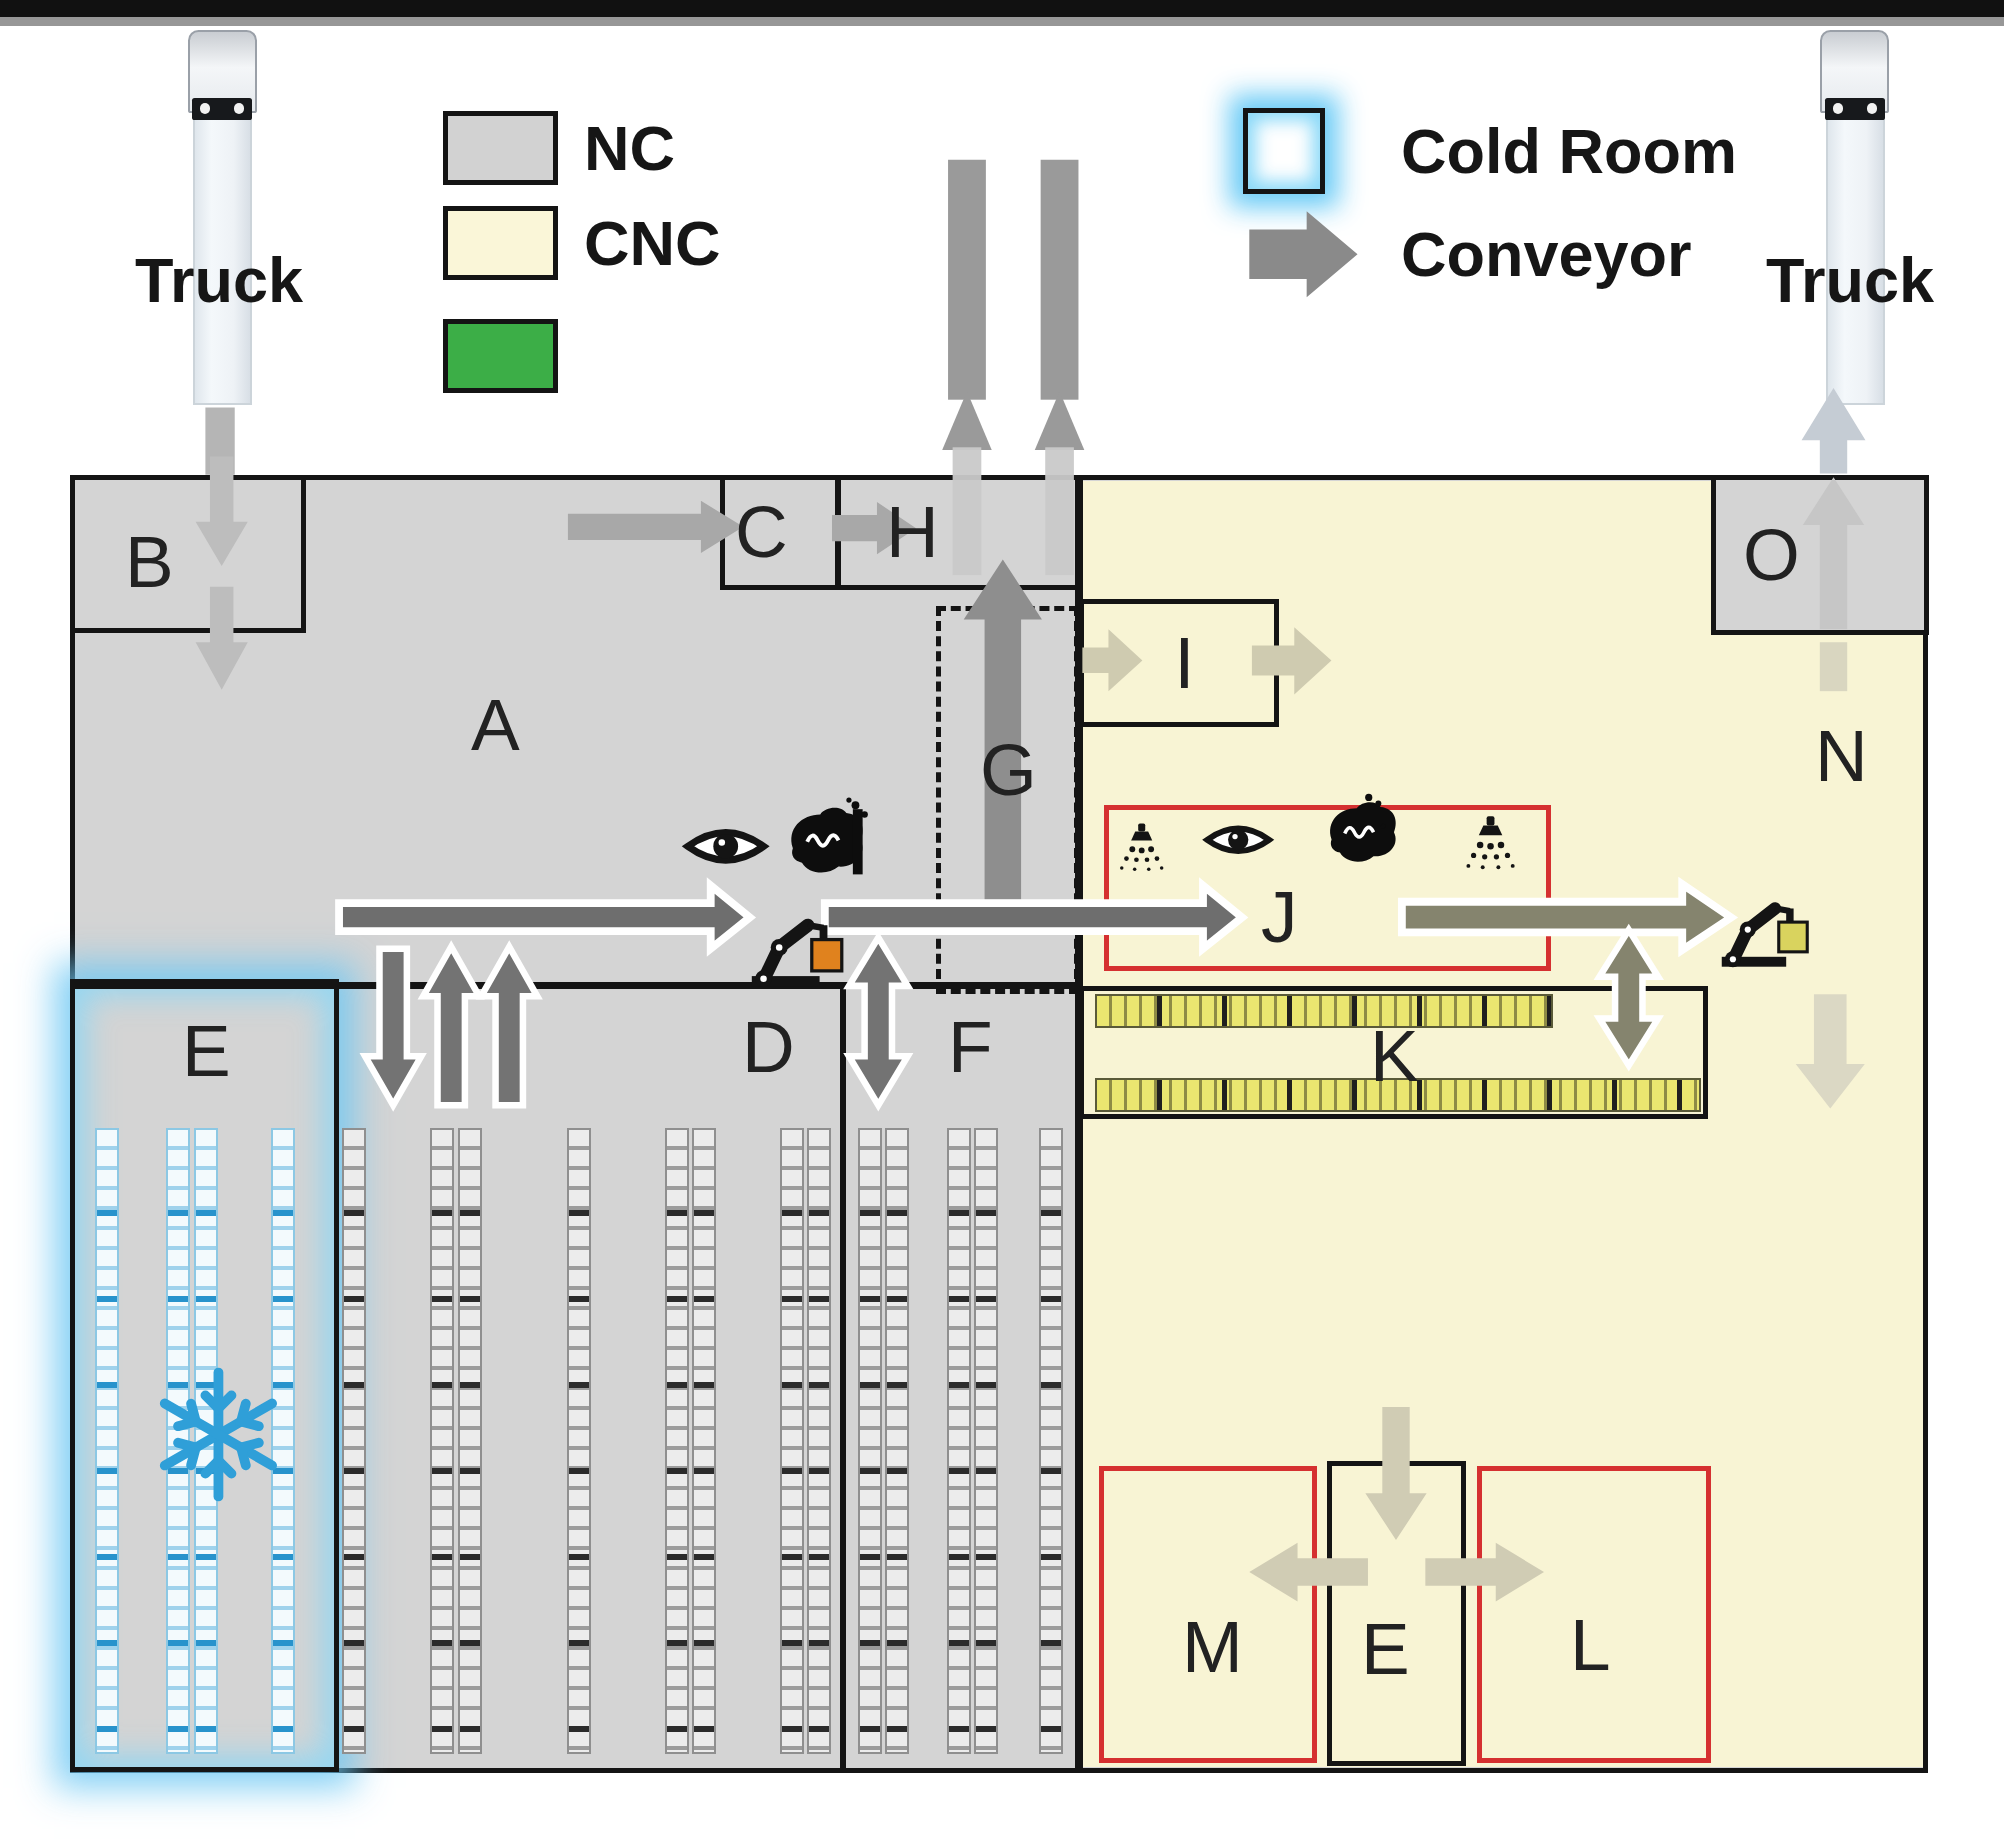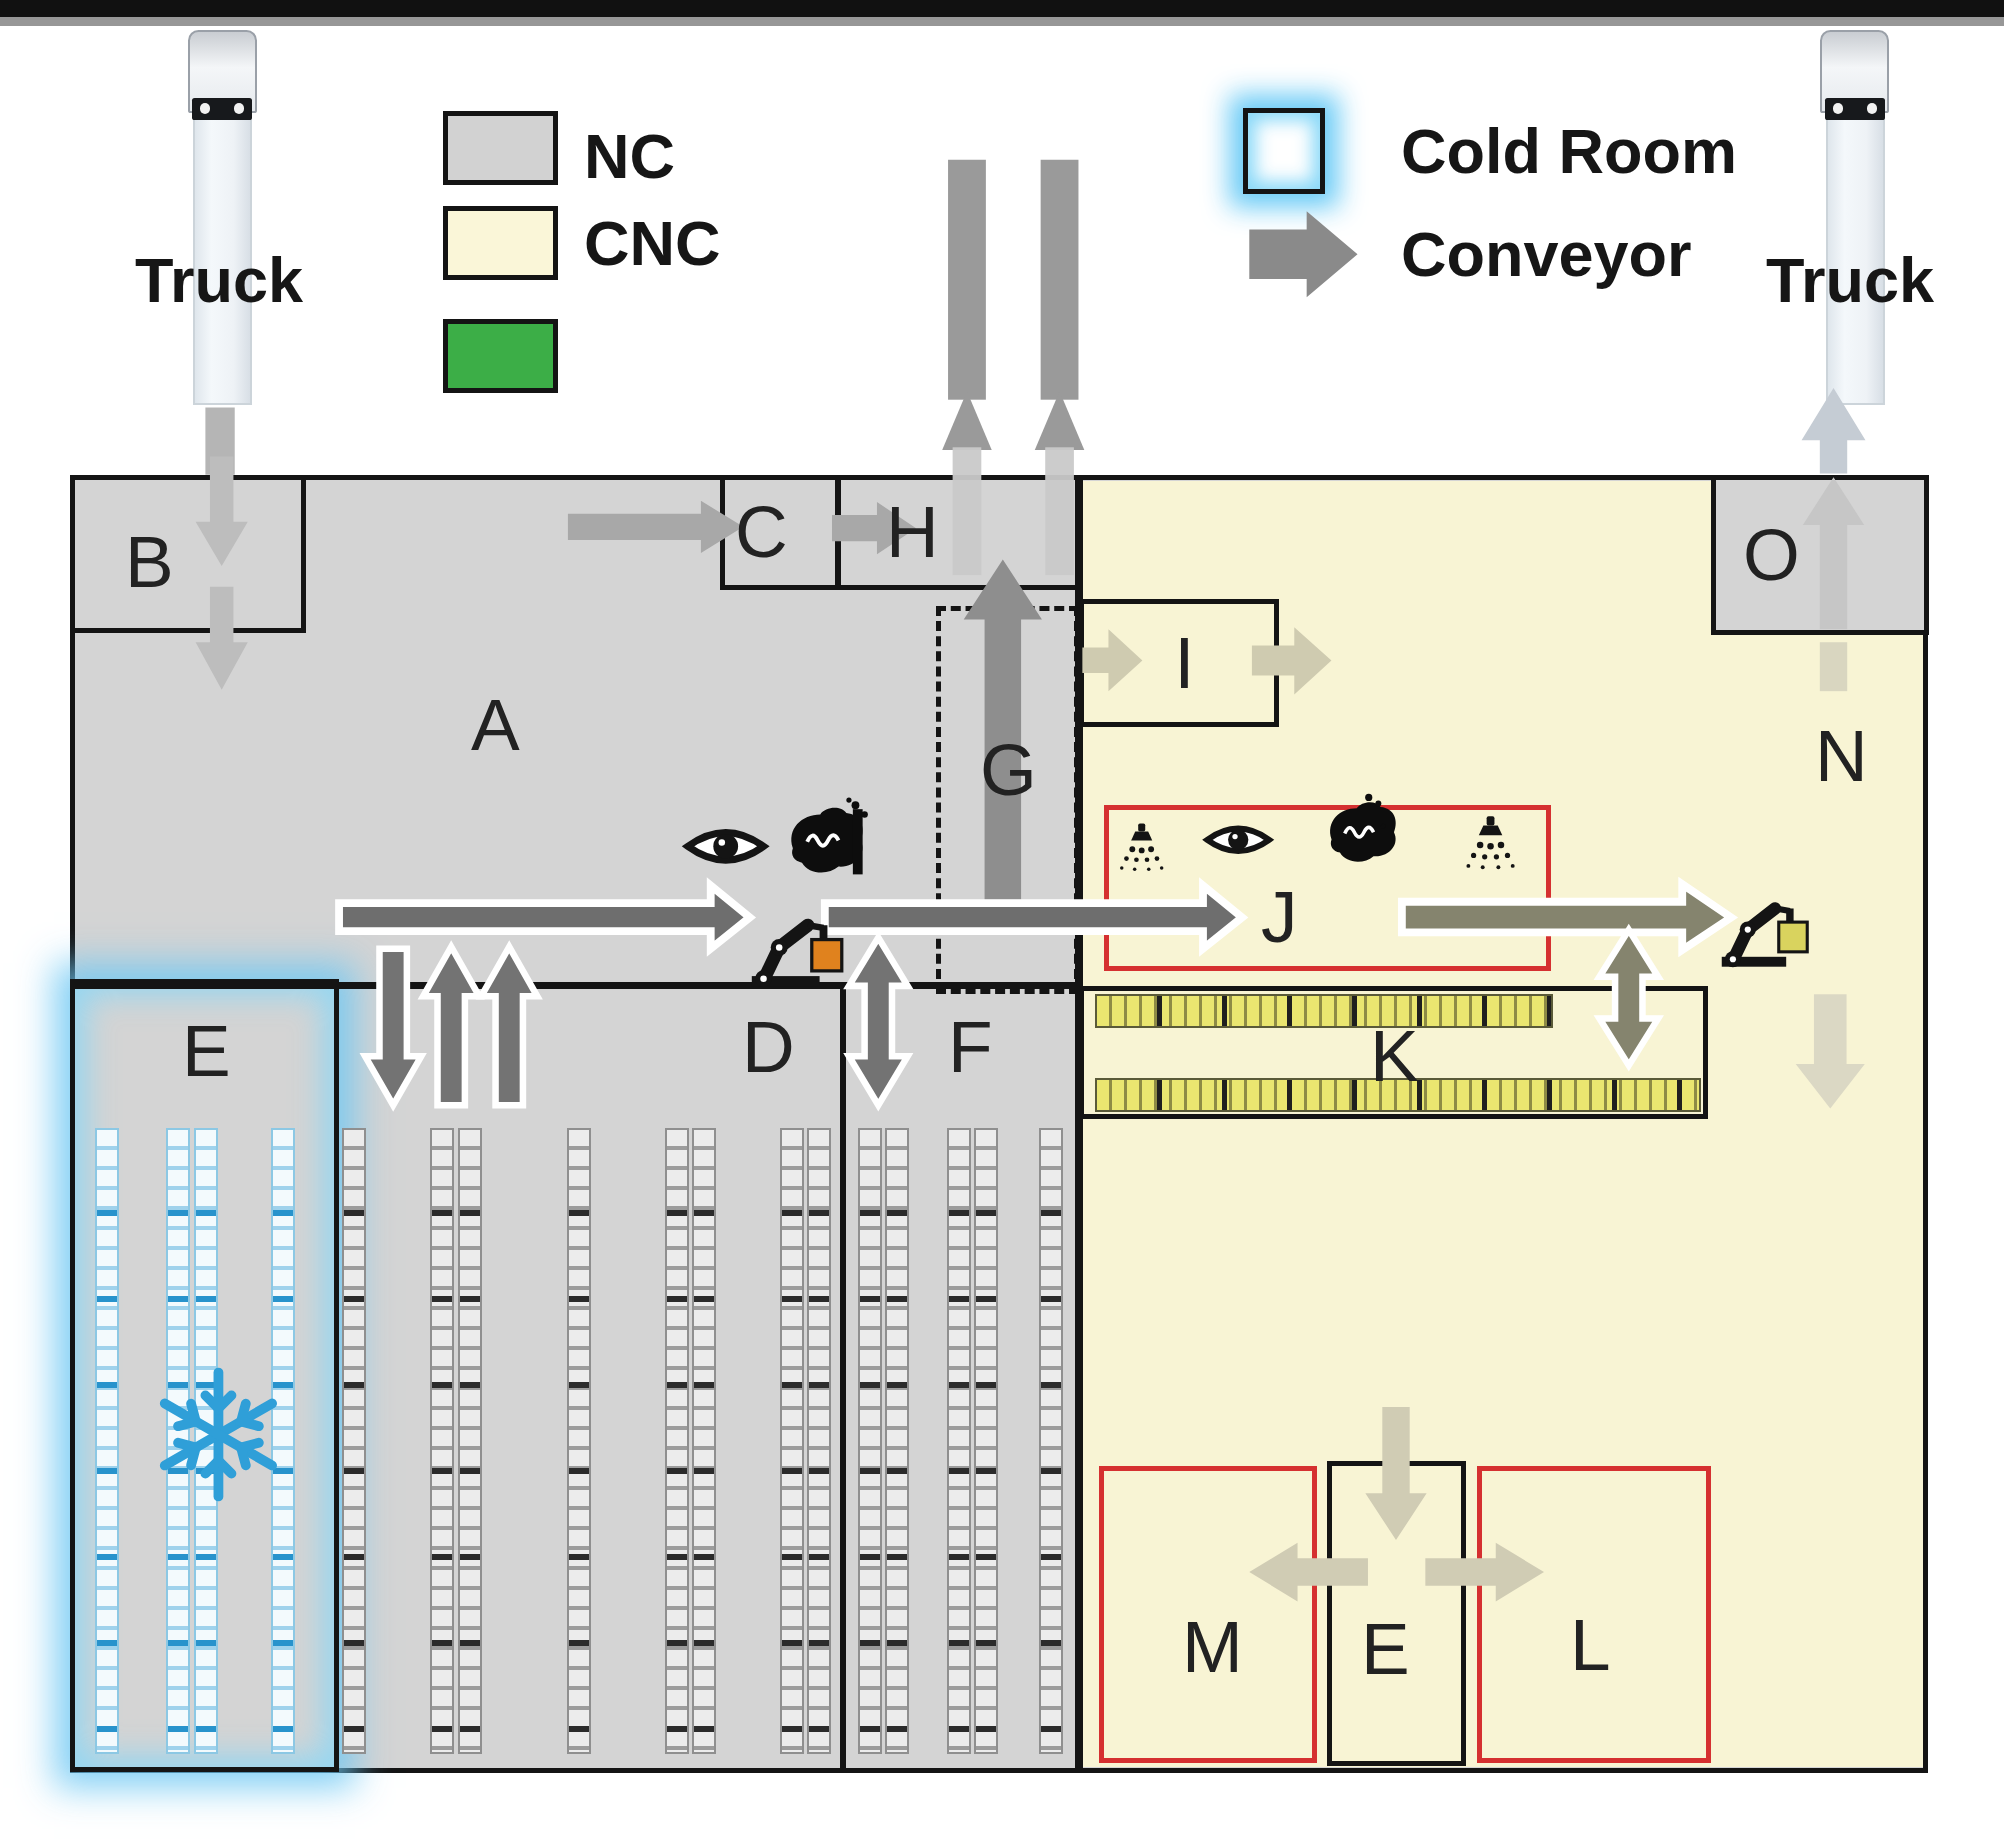--- a/index.html
+++ b/index.html
@@ -105,7 +105,7 @@
   <div class="abs" style="left:443px;top:111px;width:115px;height:74px;background:#d2d2d2;border:5.9px solid #141414;box-sizing:border-box;"></div>
   <div class="abs" style="left:443px;top:206px;width:115px;height:74px;background:#faf6d8;border:5.9px solid #141414;box-sizing:border-box;"></div>
   <div class="abs" style="left:443px;top:319px;width:115px;height:74px;background:#3cae47;border:5.9px solid #141414;box-sizing:border-box;"></div>
-  <div class="leglabel" style="left:584px;top:156px;">NC</div>
+  <div class="leglabel" style="left:584px;top:148px;">NC</div>
   <div class="leglabel" style="left:584px;top:243px;">CNC</div>
 
   <div class="coldswatch" style="left:1243px;top:108px;width:82px;height:86px;"></div>

